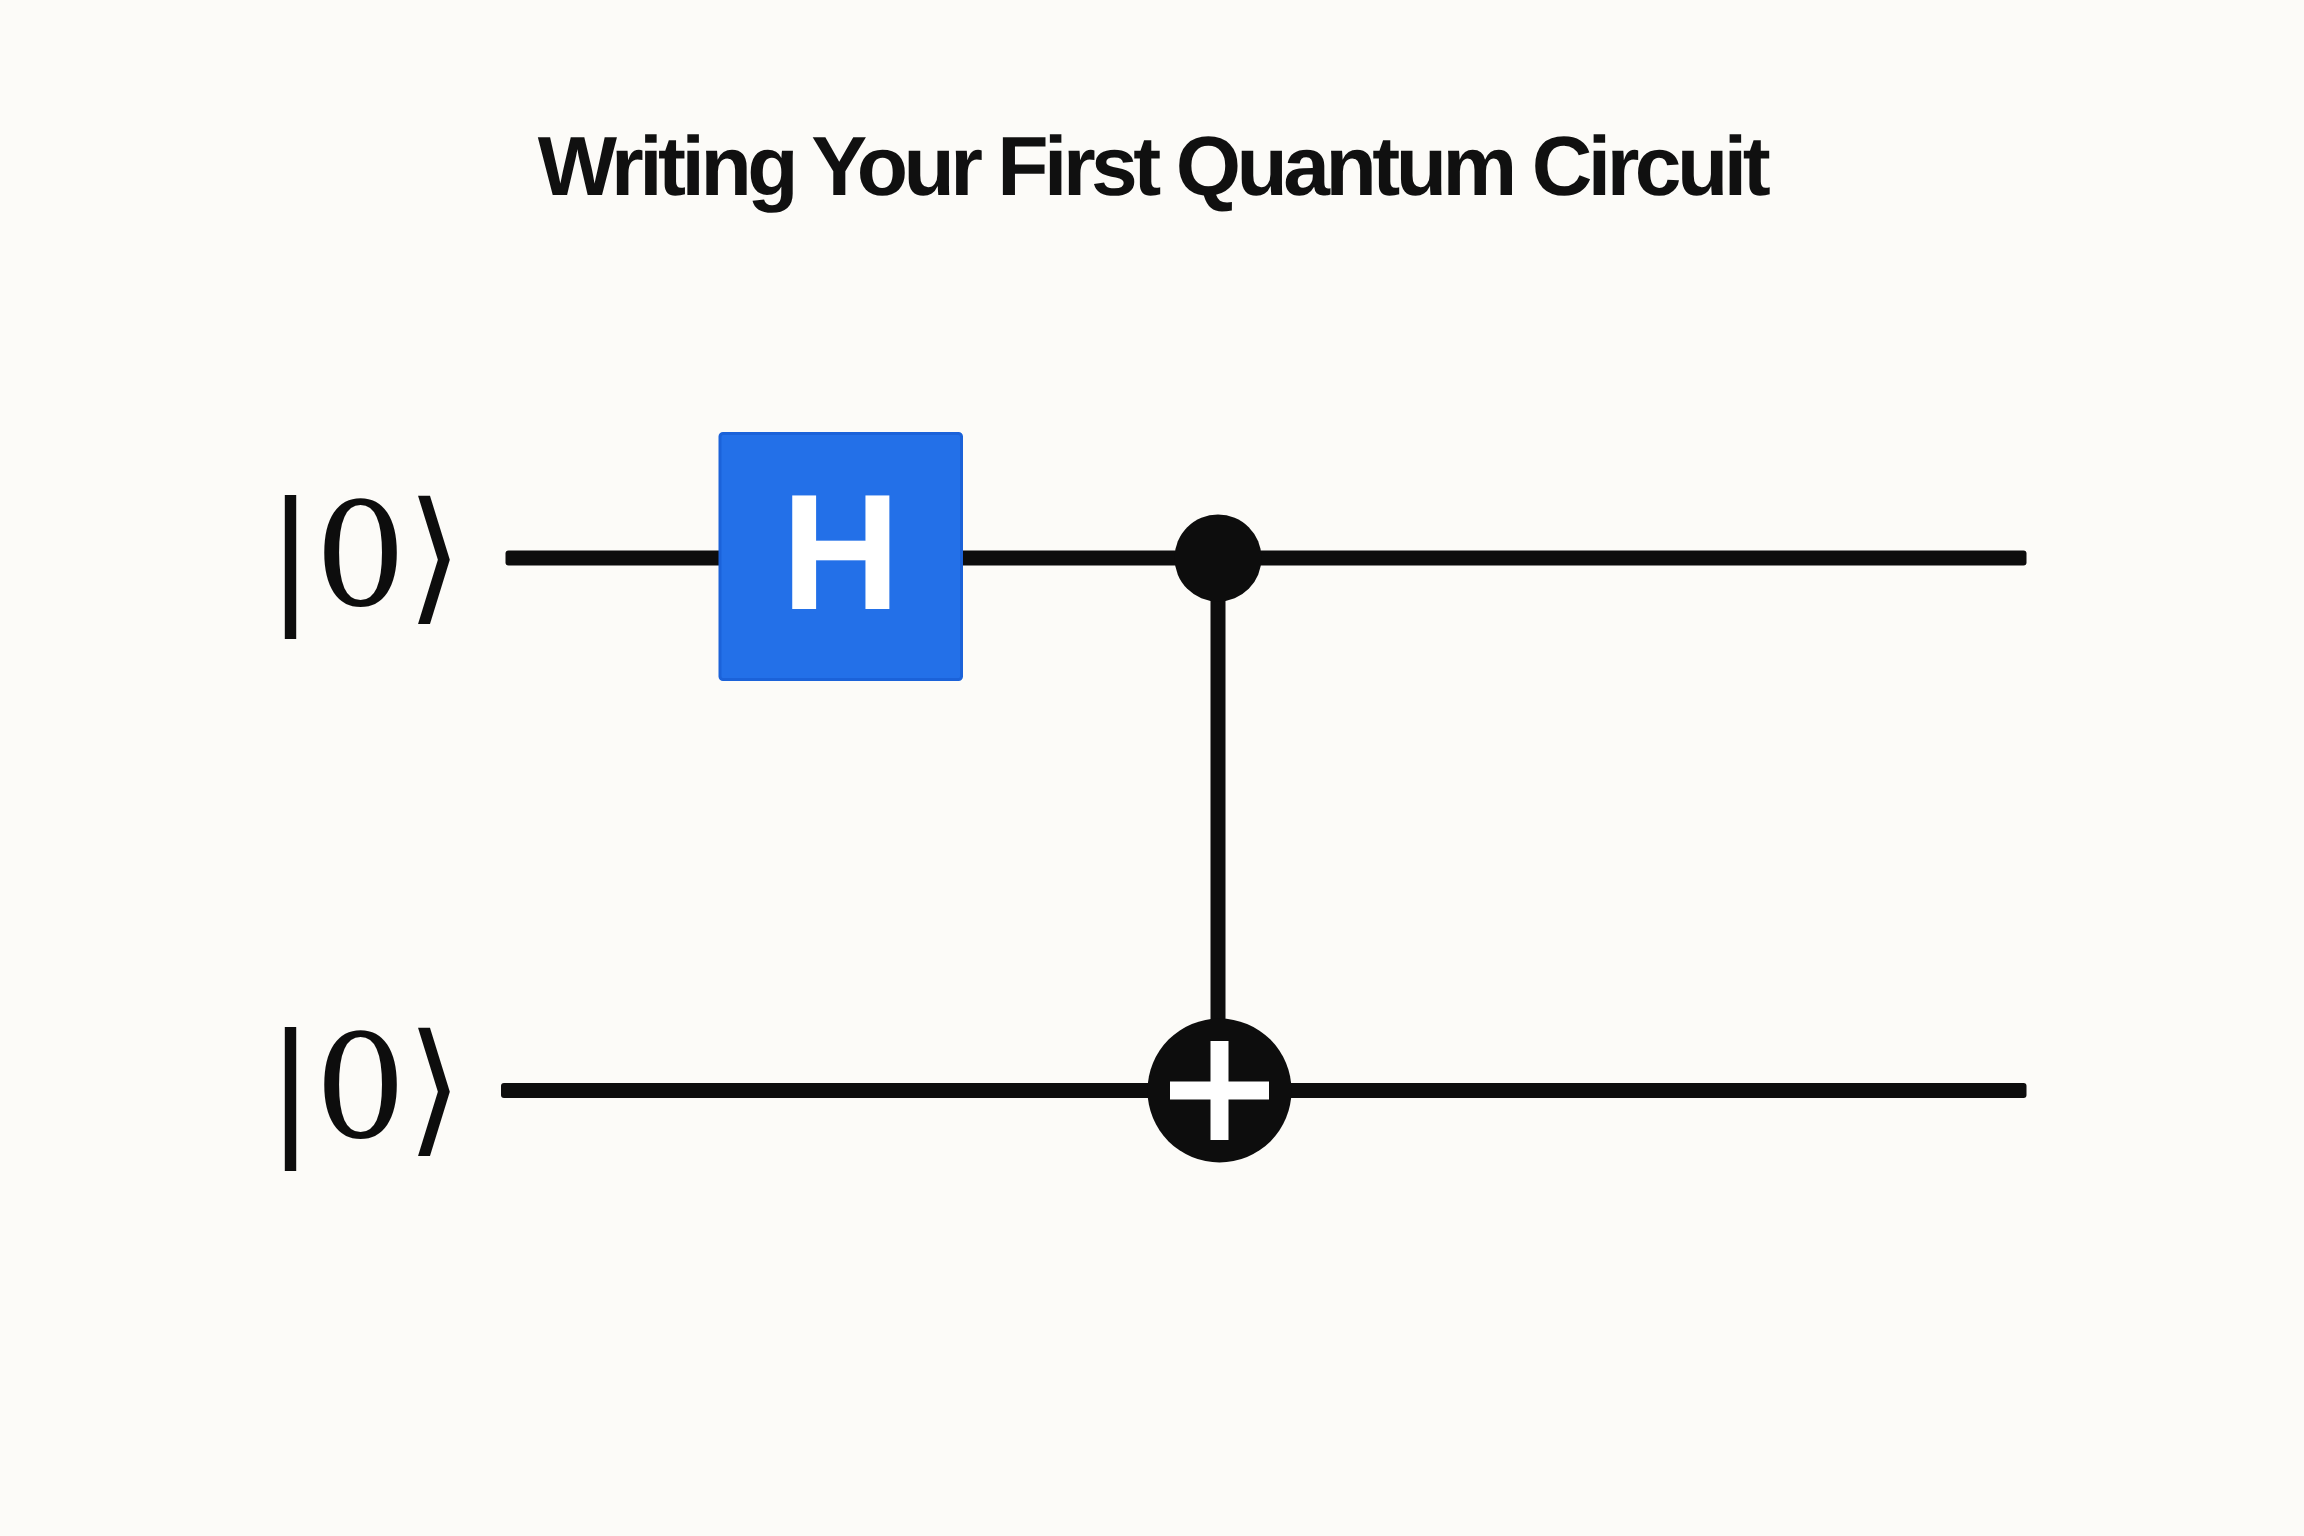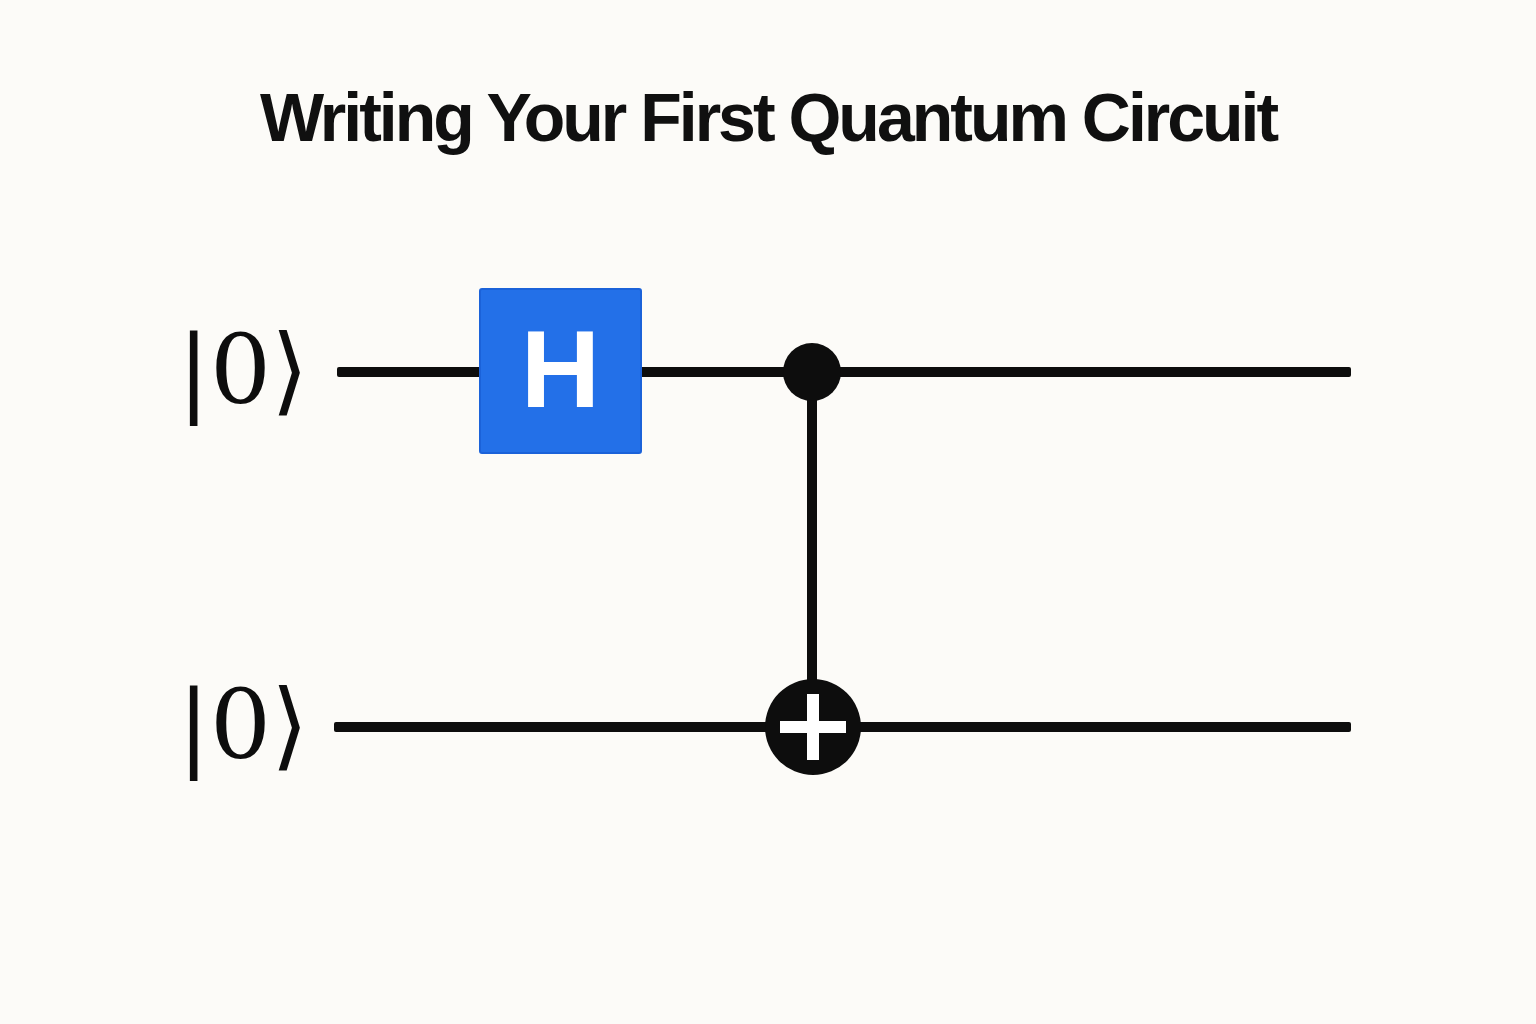--- a/index.html
+++ b/index.html
@@ -25,7 +25,7 @@
     width: 100%;
     margin: 0;
     text-align: center;
-    font-size: 68px;
+    font-size: 56px;
     font-weight: 700;
     letter-spacing: -3px;
     color: #101010;

